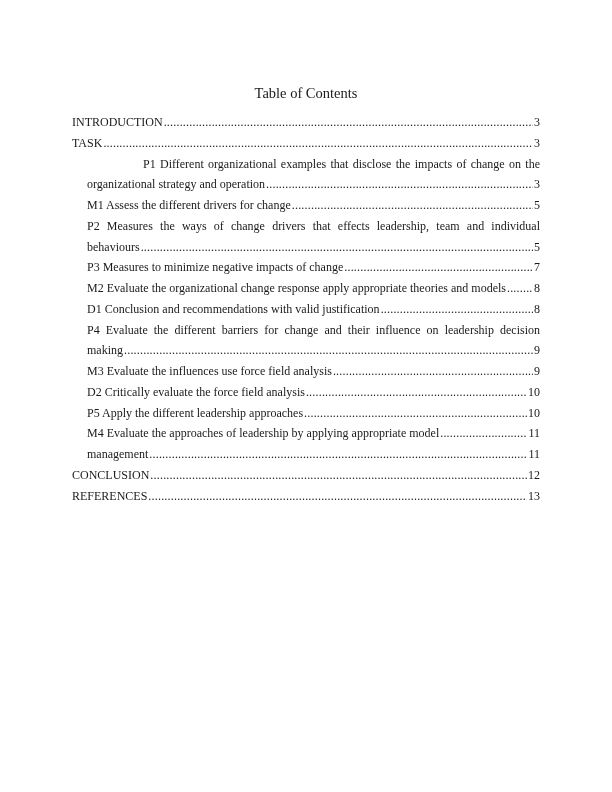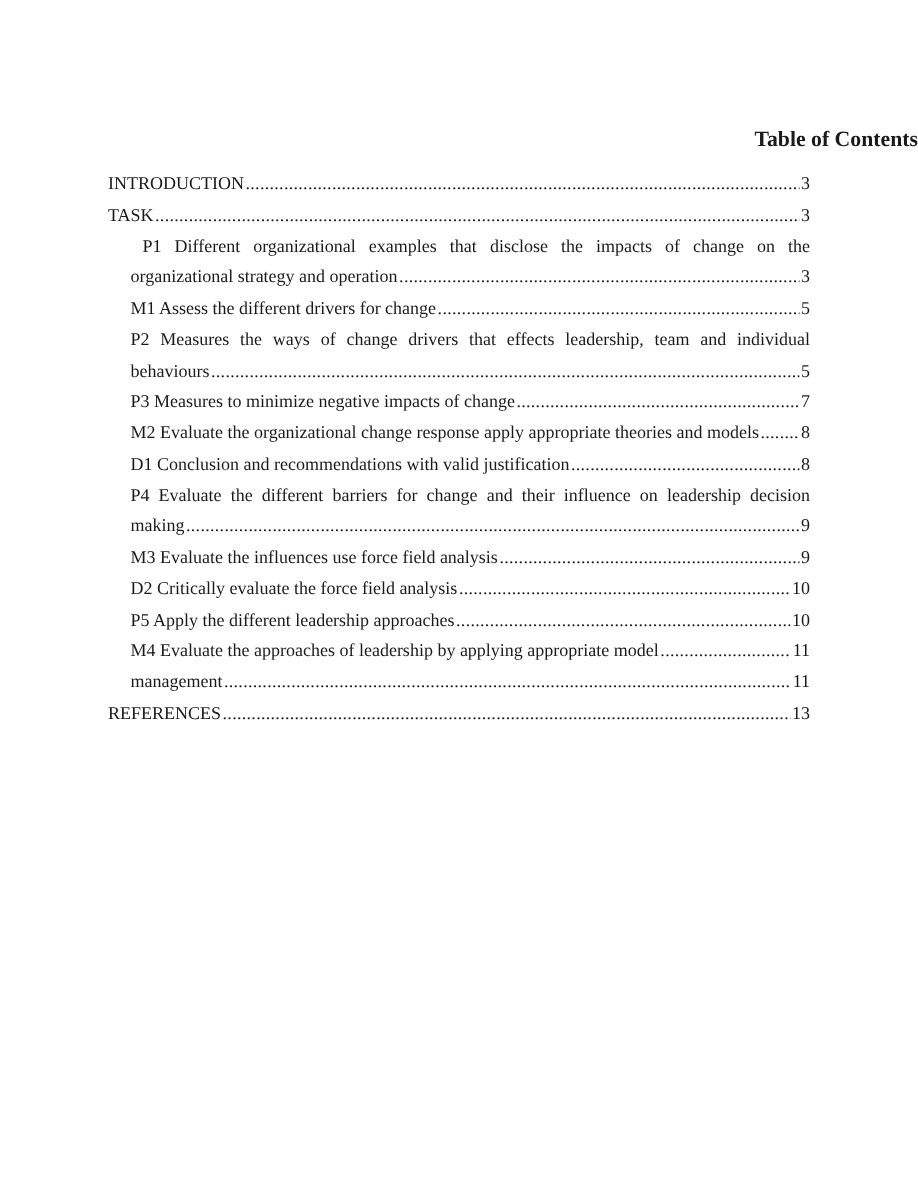--- a/index.html
+++ b/index.html
@@ -6,8 +6,8 @@
   body { width: 612px; height: 792px; position: relative; overflow: hidden;
          font-family: "Liberation Serif", serif; color: #1a1a1a; }
   .page { position: absolute; left: 0; top: 0; width: 612px; height: 792px; background: #fff; }
-  .title { position: absolute; top: 84px; left: 0; width: 612px; text-align: right;
-           font-weight: bold; font-size: 14.5px; line-height: 18px; }
+  .title { position: absolute; top: 84px; left: 0; width: 612px; text-align: center;
+           font-weight: normal; font-size: 14.5px; line-height: 18px; }
   .toc { position: absolute; top: 112px; left: 72px; width: 468px; }
   .entry { font-size: 12px; line-height: 20.75px; }
   .row { display: flex; align-items: baseline; white-space: nowrap; }

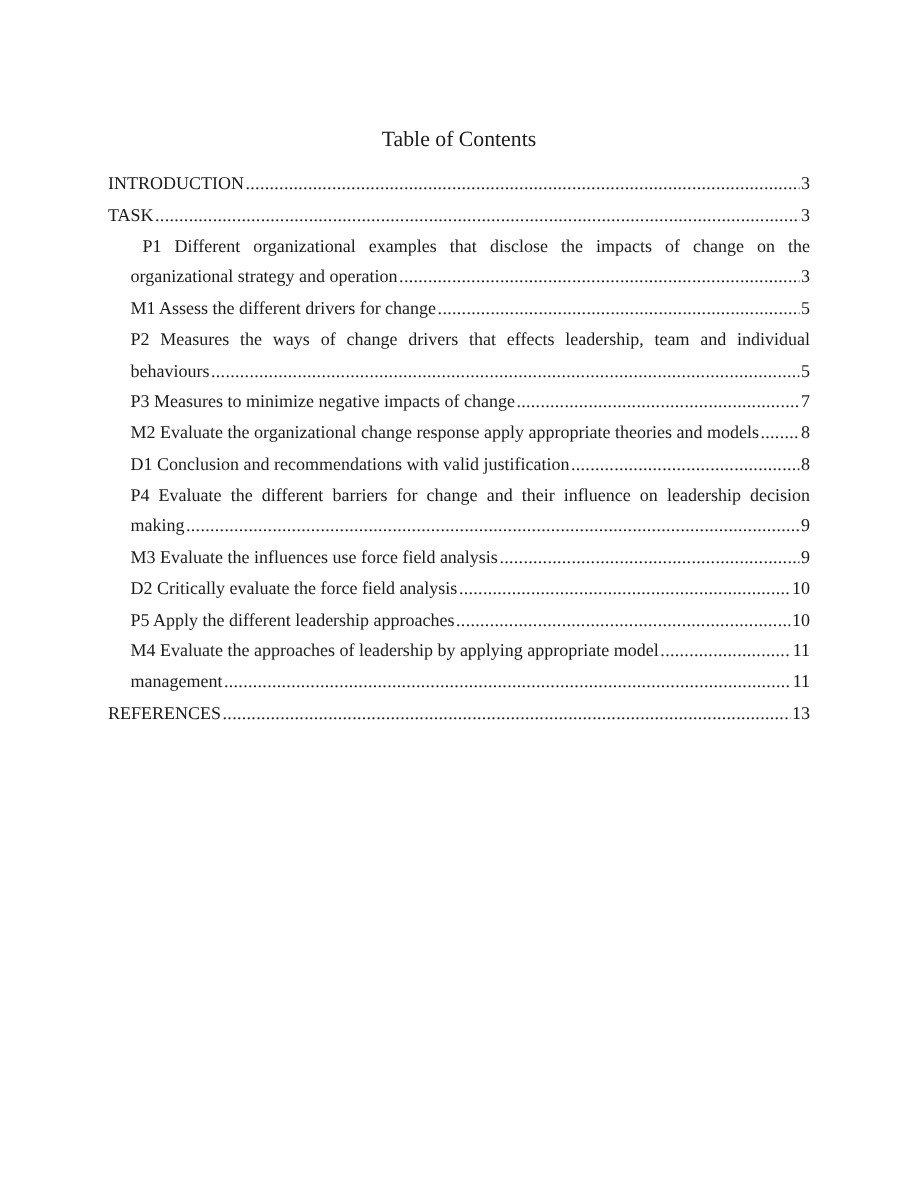--- a/index.html
+++ b/index.html
@@ -17,7 +17,7 @@
   .row .page-num { flex: 0 0 auto; text-align: right; }
   .lvl2 { padding-left: 15px; }
   .first-line { text-align: justify; text-align-last: justify; white-space: nowrap; }
-  .first-line.indent { padding-left: 8px; }
+  .first-line.indent { padding-left: 8px; margin-left: 48px; }
 </style>
 </head>
 <body>

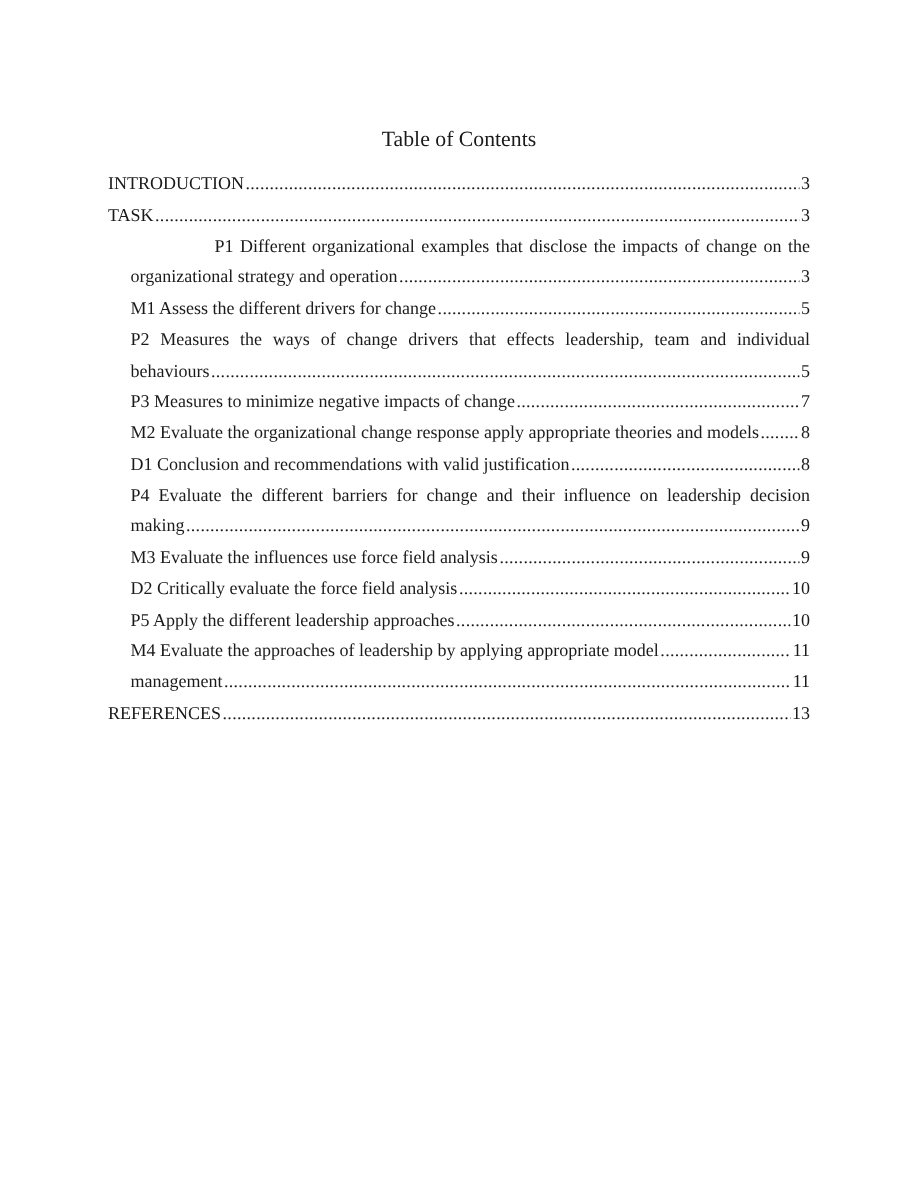--- a/index.html
+++ b/index.html
@@ -142,6 +142,13 @@
       </div>
     </div>
 
+    <div class="entry">
+      <div class="row">
+        <span class="text">CONCLUSION </span>
+        <span class="leader"></span>
+        <span class="page-num">12</span>
+      </div>
+    </div>
 
     <div class="entry">
       <div class="row">

